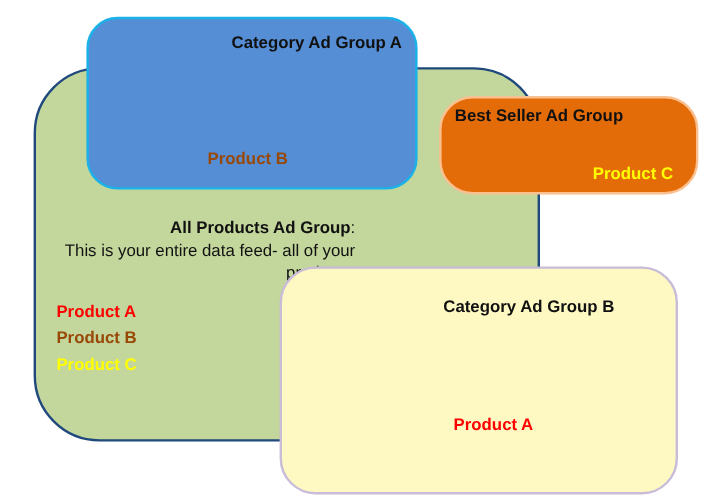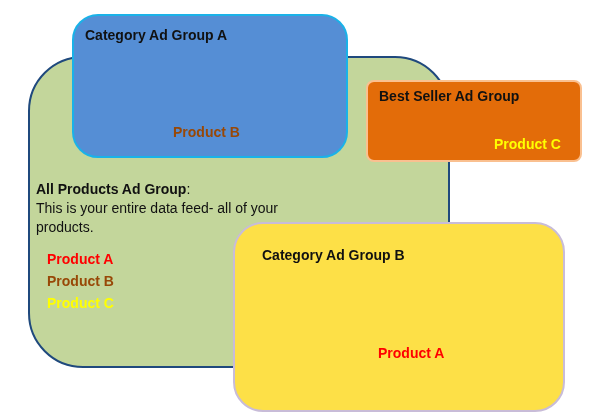--- a/index.html
+++ b/index.html
@@ -5,7 +5,7 @@
   html, body { margin:0; padding:0; }
   body { width:600px; height:420px; background:#ffffff; position:relative; overflow:hidden;
          font-family:"Liberation Sans", "DejaVu Sans", sans-serif; color:#111; }
-  .box { position:absolute; box-sizing:border-box; }
+  .box { position:absolute; box-sizing:border-box;text-align:right; }
   #all { left:28px; top:56px; width:422px; height:312px; background:#c3d69b;
          border:2px solid #1f497d; border-radius:55px; }
   #catA { left:72px; top:14px; width:276px; height:144px; background:#558ed5;

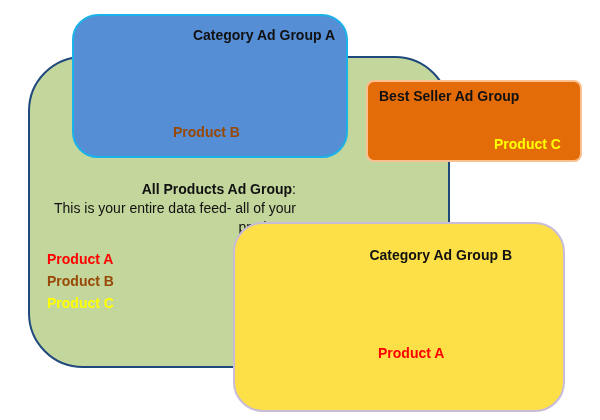--- a/index.html
+++ b/index.html
@@ -11,7 +11,7 @@
   #catA { left:72px; top:14px; width:276px; height:144px; background:#558ed5;
           border:2px solid #1ab2e8; border-radius:26px; }
   #best { left:366px; top:80px; width:216px; height:82px; background:#e36c09;
-          border:2px solid #fac090; border-radius:8px; }
+          border:2px solid #fac090; border-radius:28px; }
   #catB { left:233px; top:222px; width:332px; height:190px; background:#fde047;
           border:2px solid #c8bcd8; border-radius:30px; }
   .title { font-weight:bold; font-size:14px; }

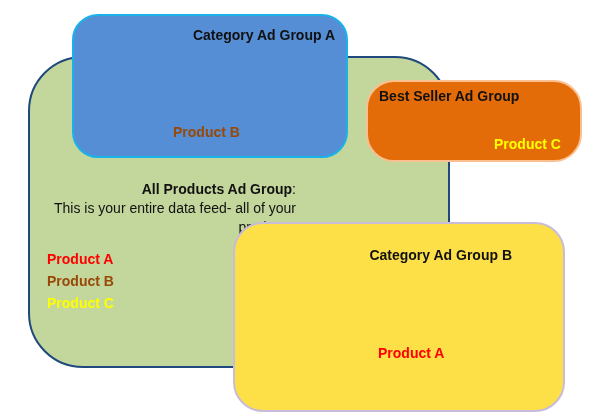--- a/index.html
+++ b/index.html
@@ -12,7 +12,7 @@
           border:2px solid #1ab2e8; border-radius:26px; }
   #best { left:366px; top:80px; width:216px; height:82px; background:#e36c09;
           border:2px solid #fac090; border-radius:28px; }
-  #catB { left:233px; top:222px; width:332px; height:190px; background:#fde047;
+  #catB { left:233px; top:222px; width:332px; height:190px; background:#fef9c3;
           border:2px solid #c8bcd8; border-radius:30px; }
   .title { font-weight:bold; font-size:14px; }
   .txt { font-size:14px; line-height:19px; }

